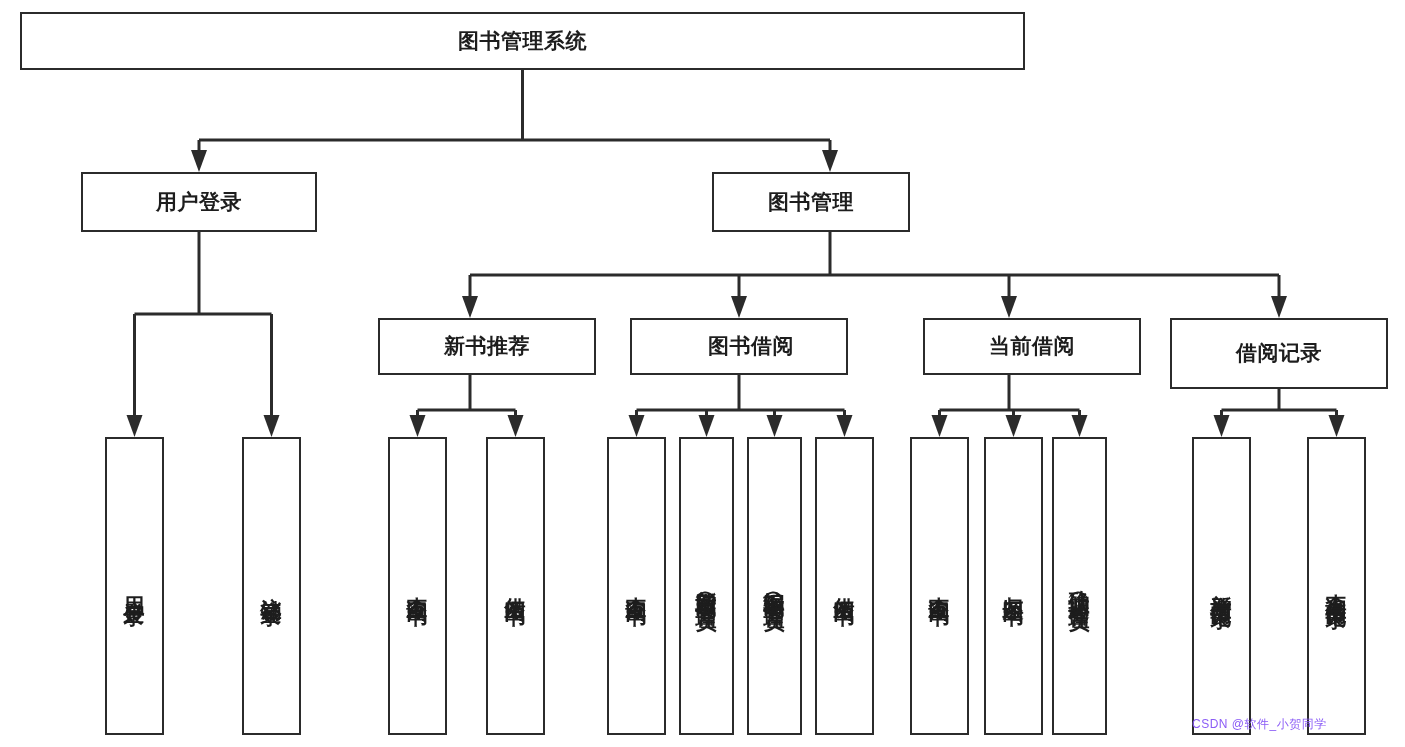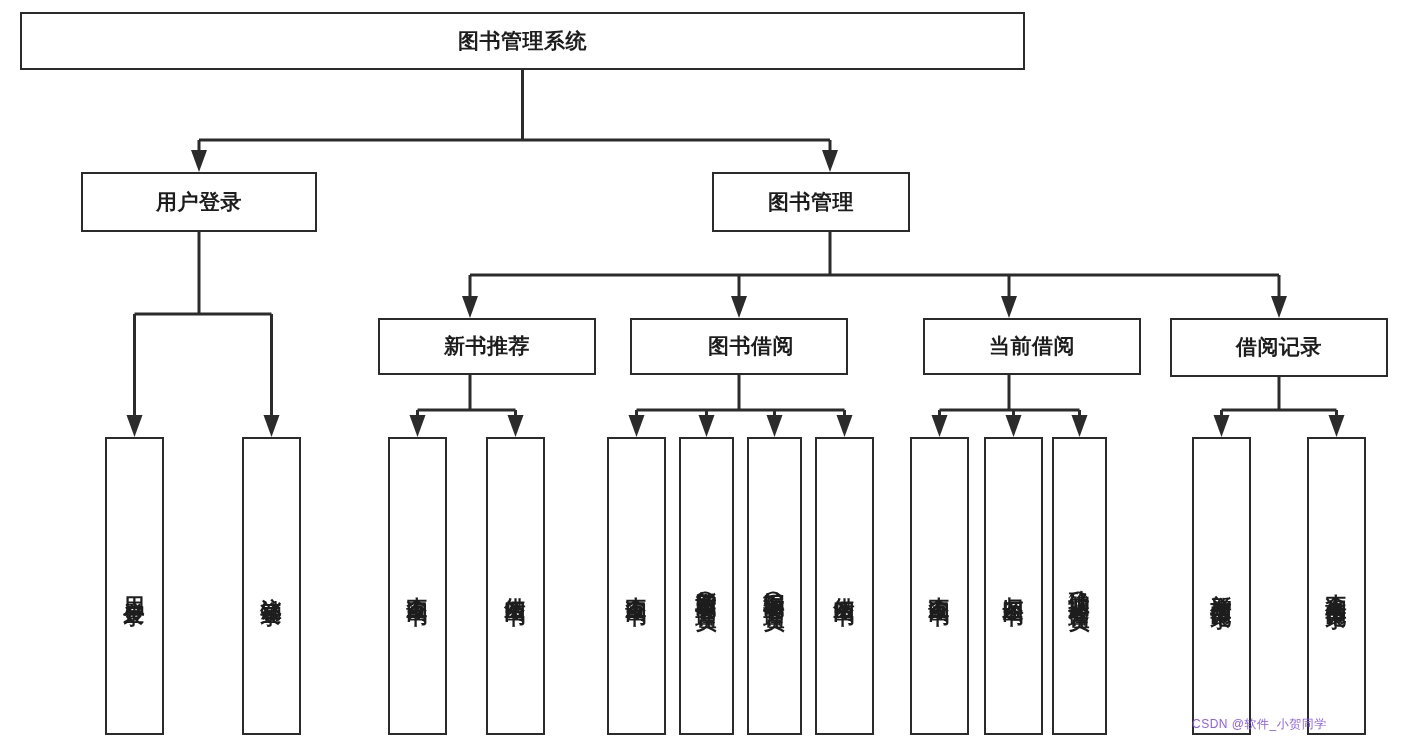--- a/index.html
+++ b/index.html
@@ -142,7 +142,7 @@
       <div class="node horiz" style="left: 900px; top: 318px; width: 218px; height: 57px; margin-left: 23px;">
         <span class="lbl">当前借阅</span>
       </div>
-      <div class="node horiz" style="left: 1170px; top: 318px; width: 218px; height: 59px;">
+      <div class="node horiz" style="left: 1170px; top: 318px; width: 218px; height: 71px;">
         <span class="lbl">借阅记录</span>
       </div>
       <div class="node vert" style="left: 105px; top: 437px; width: 59px; height: 298px;">

